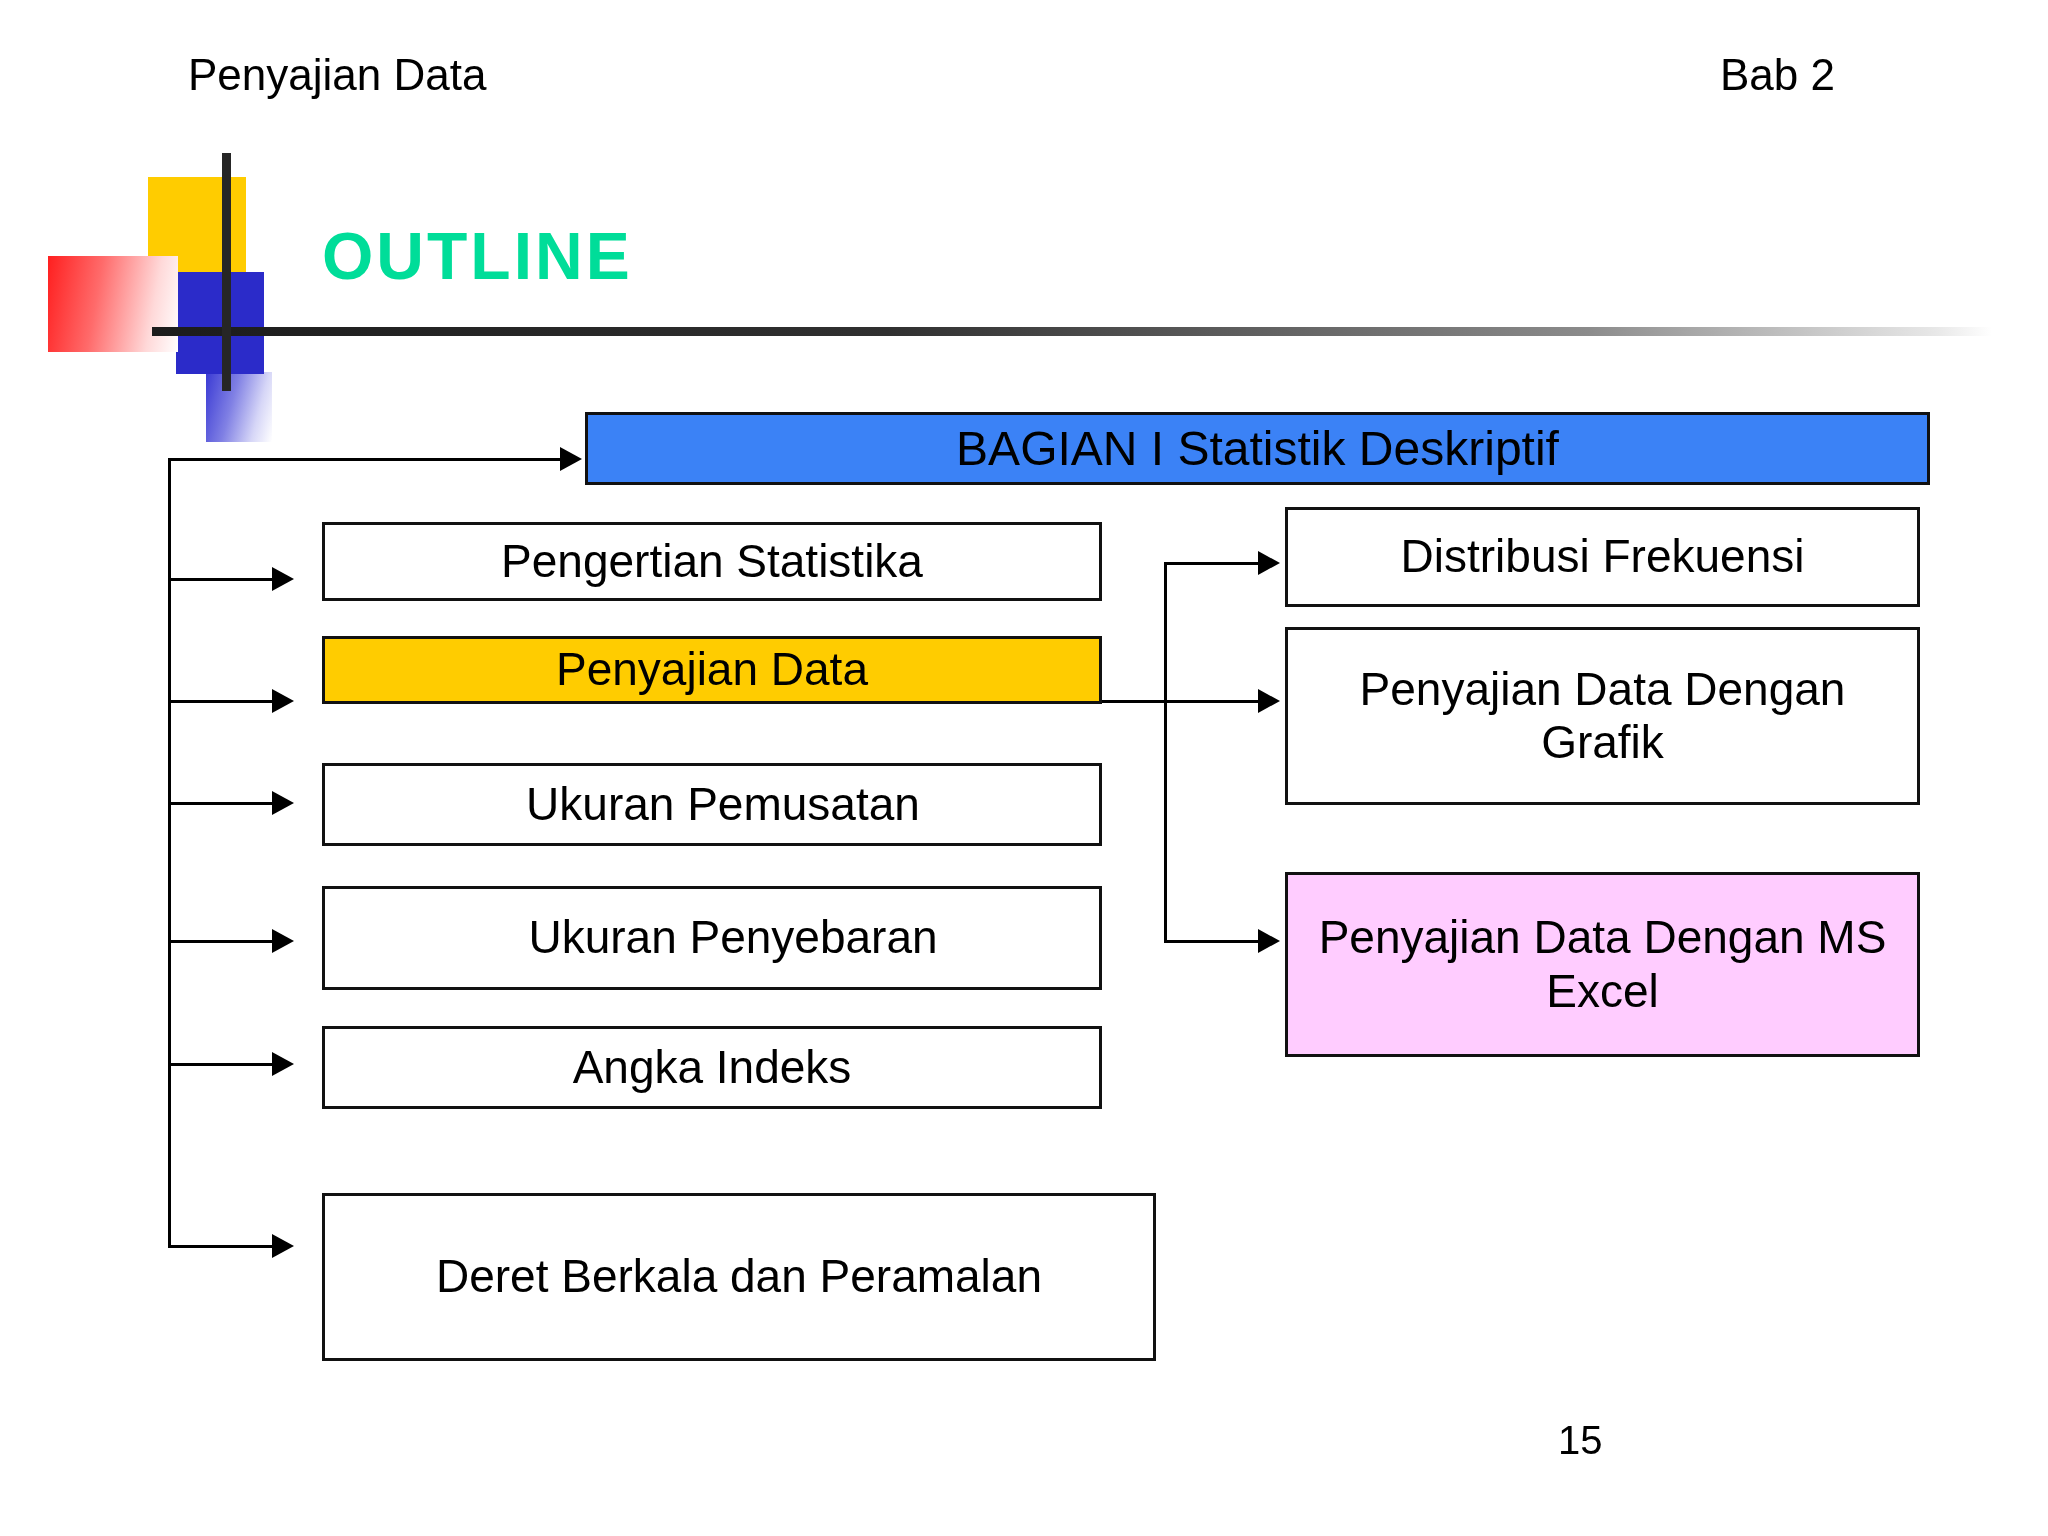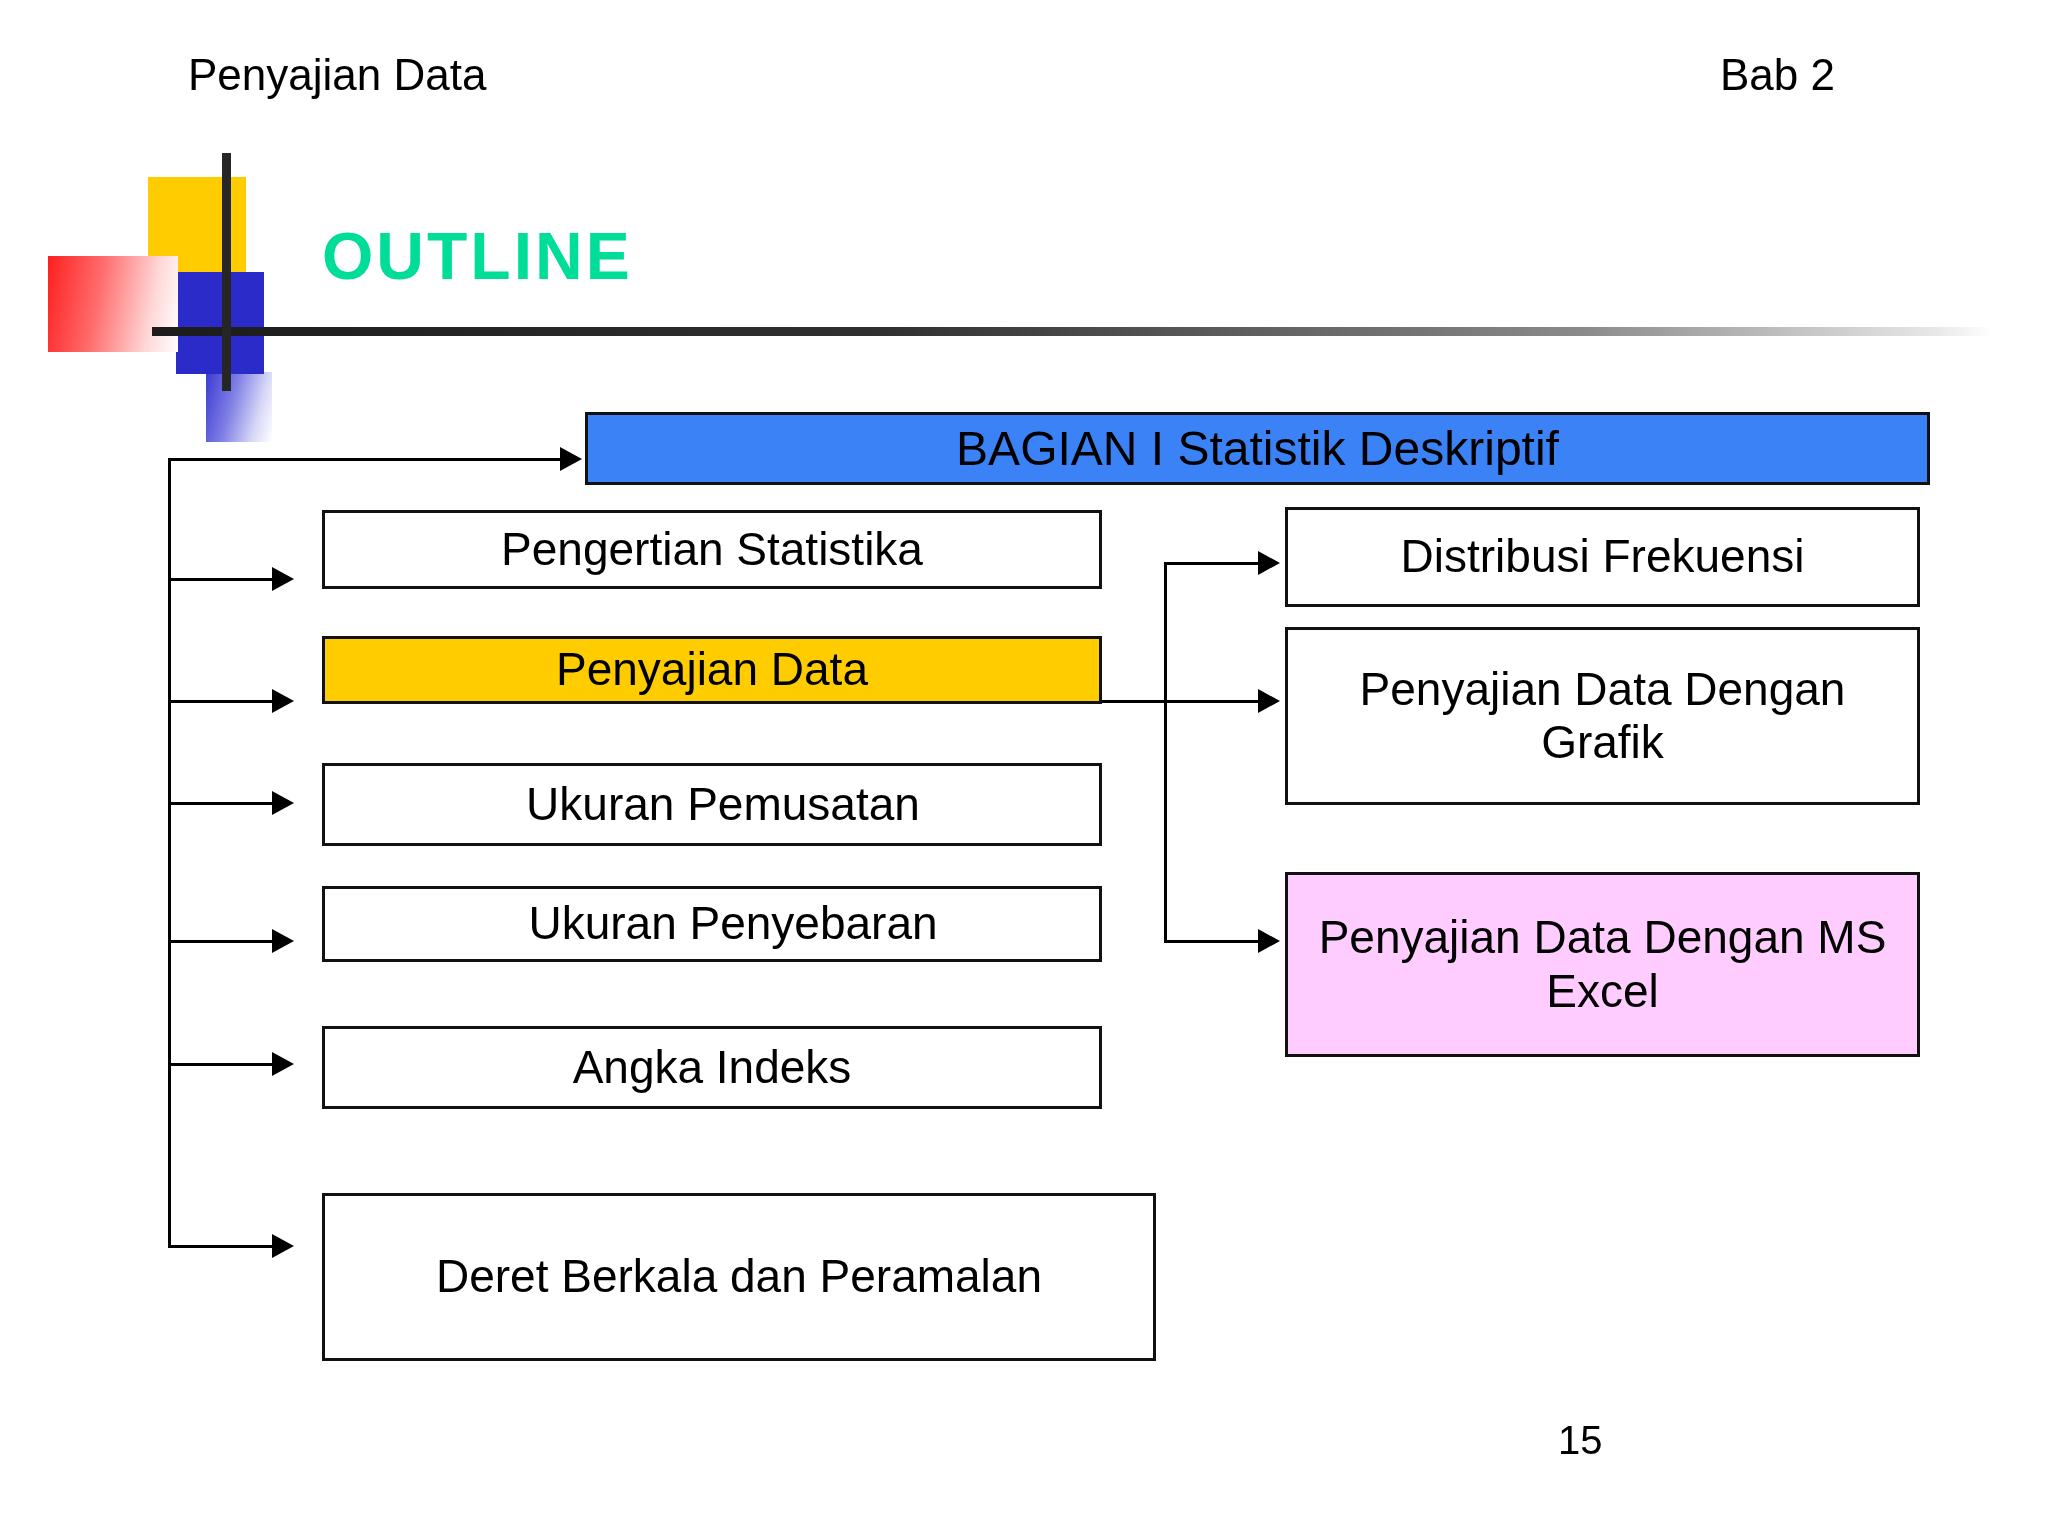--- a/index.html
+++ b/index.html
@@ -173,7 +173,7 @@
 
   <div class="box header-blue" style="left:585px; top:412px; width:1345px; height:73px;">BAGIAN  I  Statistik Deskriptif</div>
 
-  <div class="box" style="left:322px; top:510px; width:780px; height:79px;">Pengertian Statistika</div>
+  <div class="box" style="left:322px; top:522px; width:780px; height:79px;">Pengertian Statistika</div>
 
   <div class="box hl-yellow" style="left:322px; top:636px; width:780px; height:68px;">Penyajian Data</div>
 

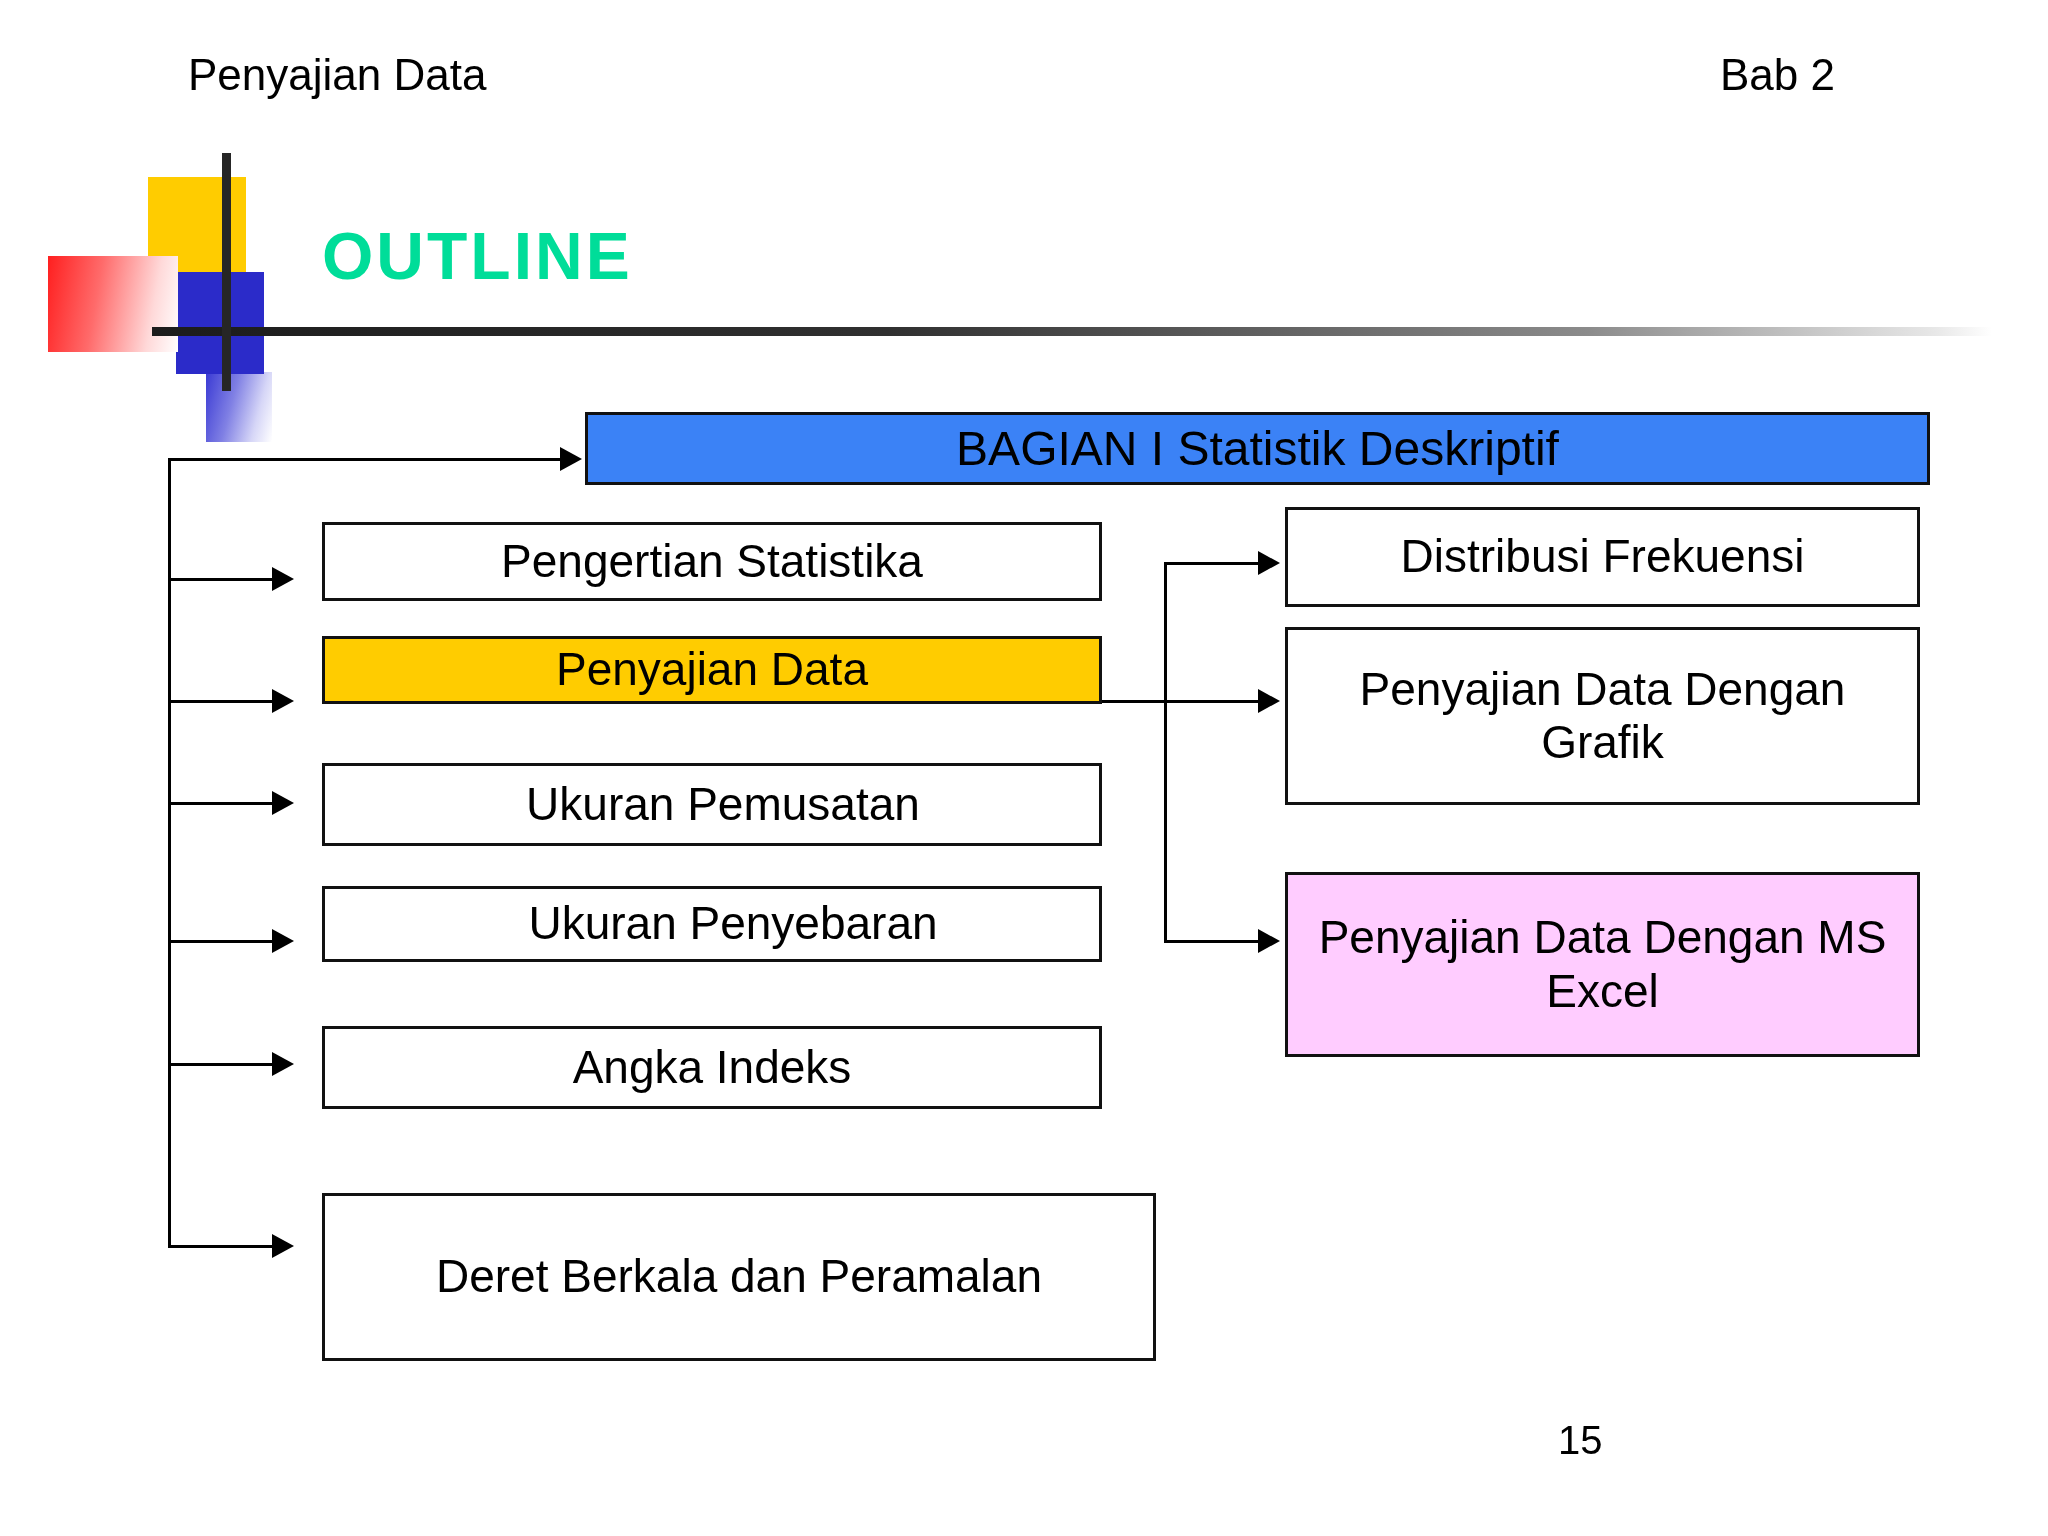--- a/index.html
+++ b/index.html
@@ -179,7 +179,7 @@
 
   <div class="box" style="left:322px; top:763px; width:780px; height:83px;padding-left:28px;">Ukuran Pemusatan</div>
 
-  <div class="box" style="left:322px; top:886px; width:780px; height:76px;padding-left:48px;">Ukuran Penyebaran</div>
+  <div class="box" style="left:322px; top:886px; width:780px; height:104px;padding-left:48px;">Ukuran Penyebaran</div>
 
   <div class="box" style="left:322px; top:1026px; width:780px; height:83px;">Angka Indeks</div>
 

